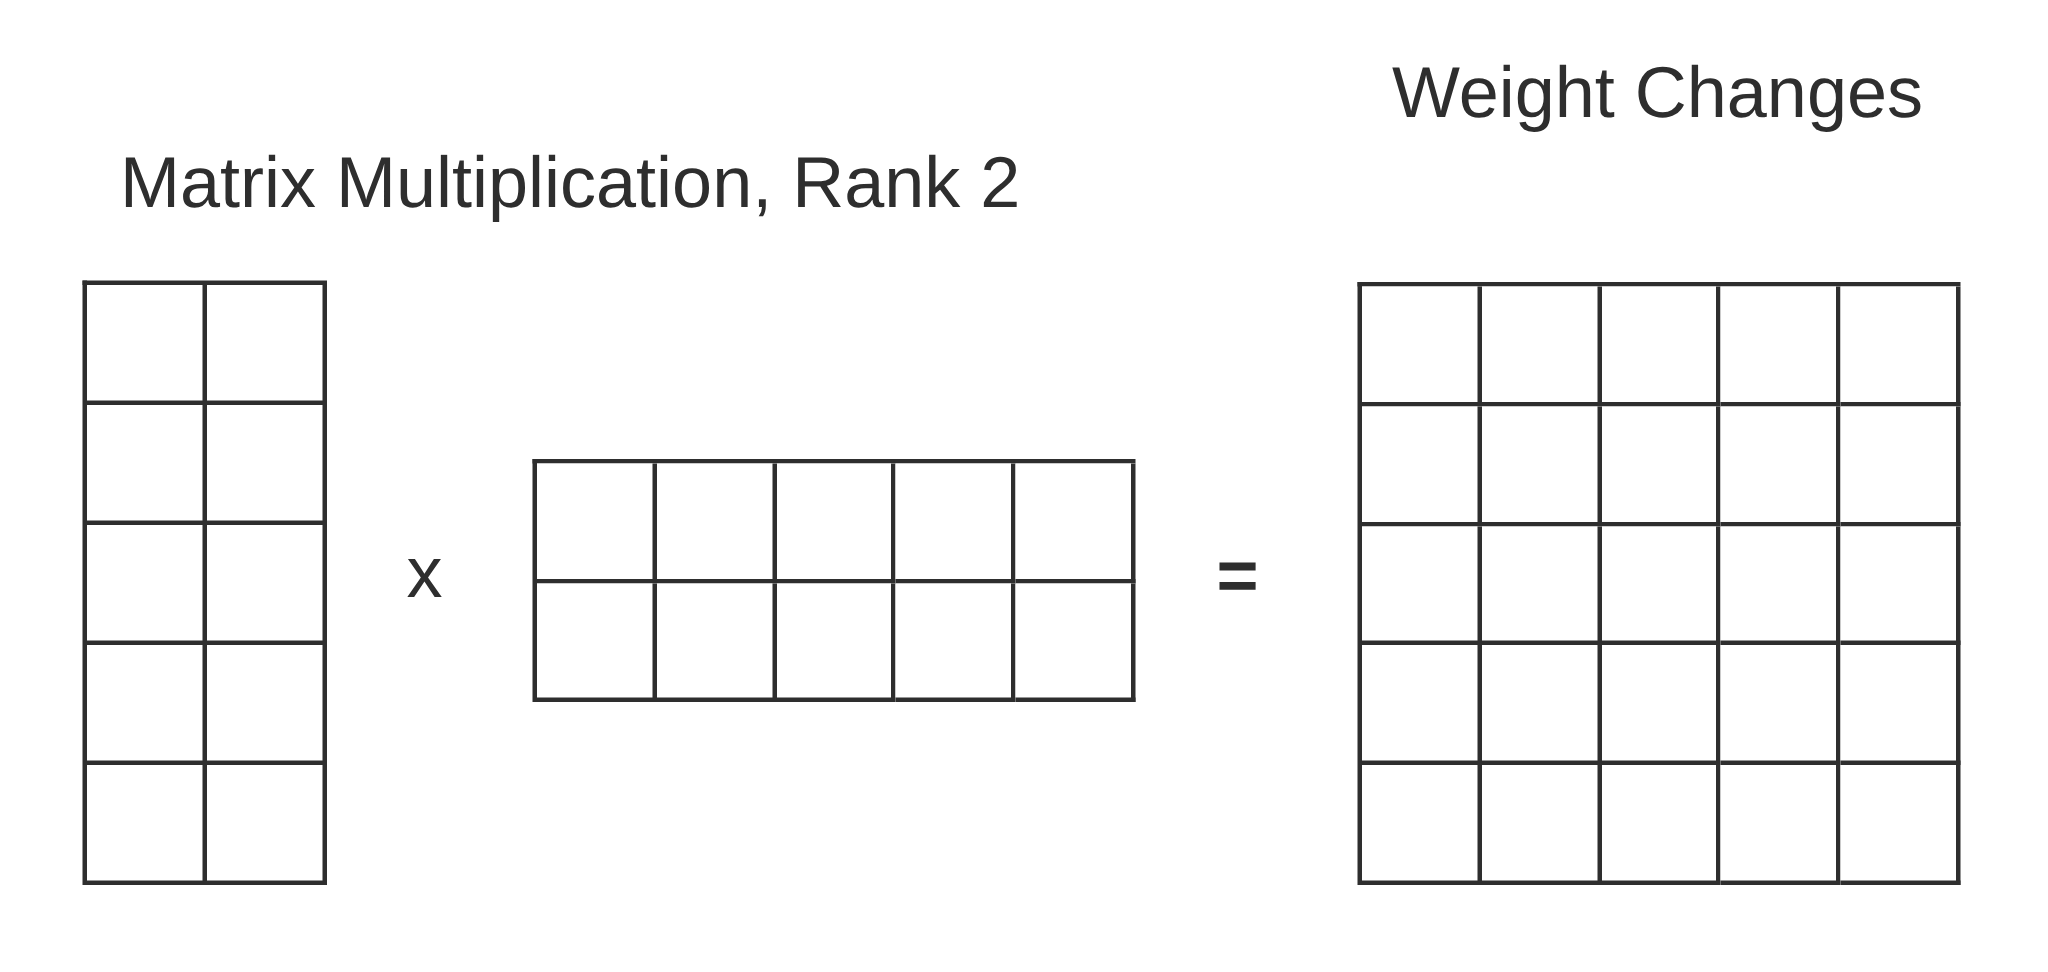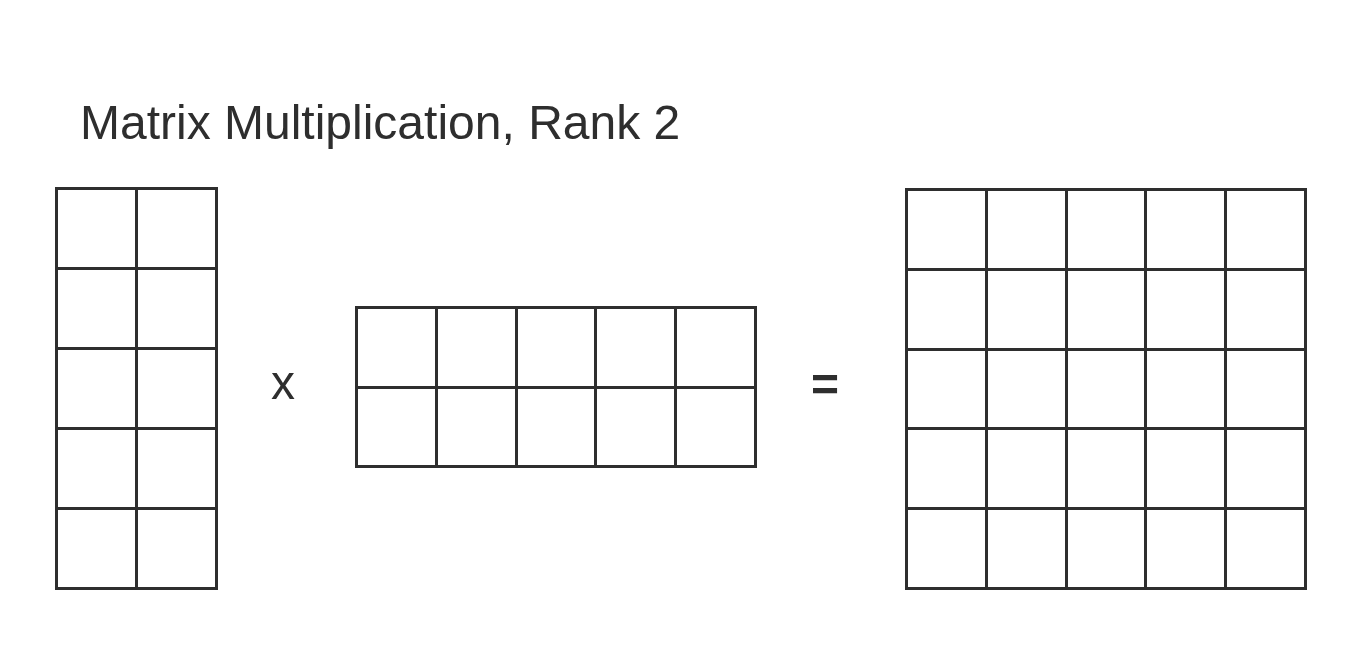--- a/index.html
+++ b/index.html
@@ -53,6 +53,7 @@
 <div class="title title-left">Matrix Multiplication, Rank 2</div>
 
 <div class="title title-right">
+  <div>Weight Changes</div>
 </div>
 
 <div class="matrix matrix-a" style="grid-template-columns: repeat(2, 1fr); grid-template-rows: repeat(5, 1fr);">

